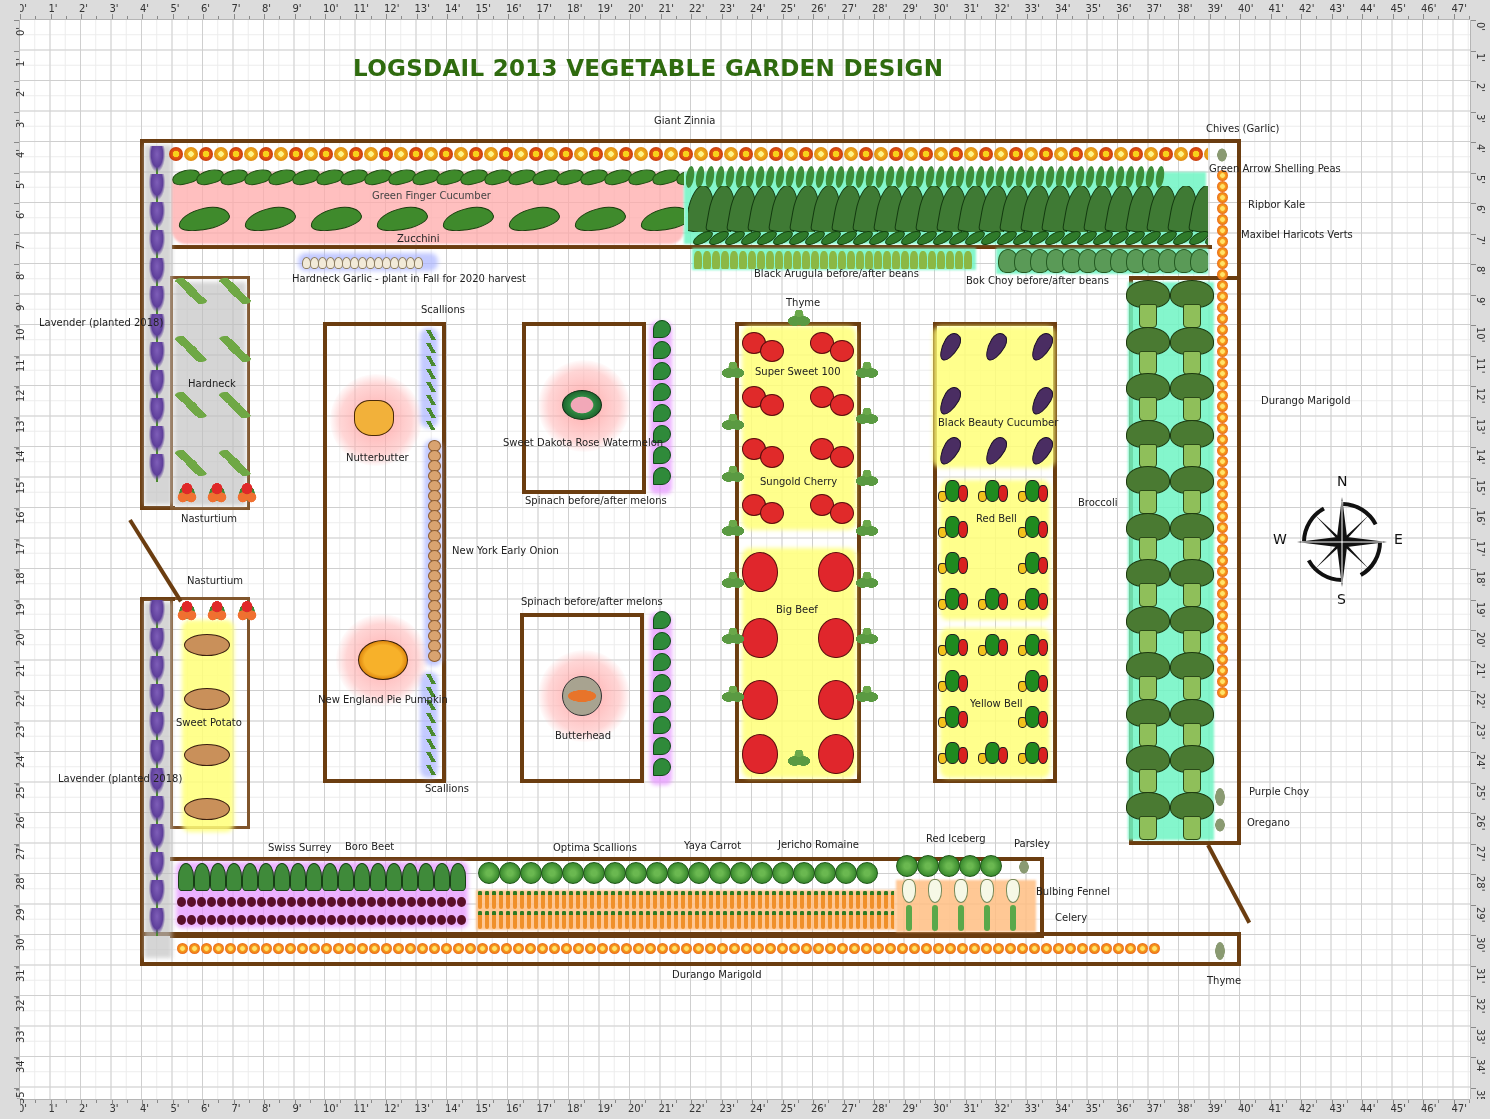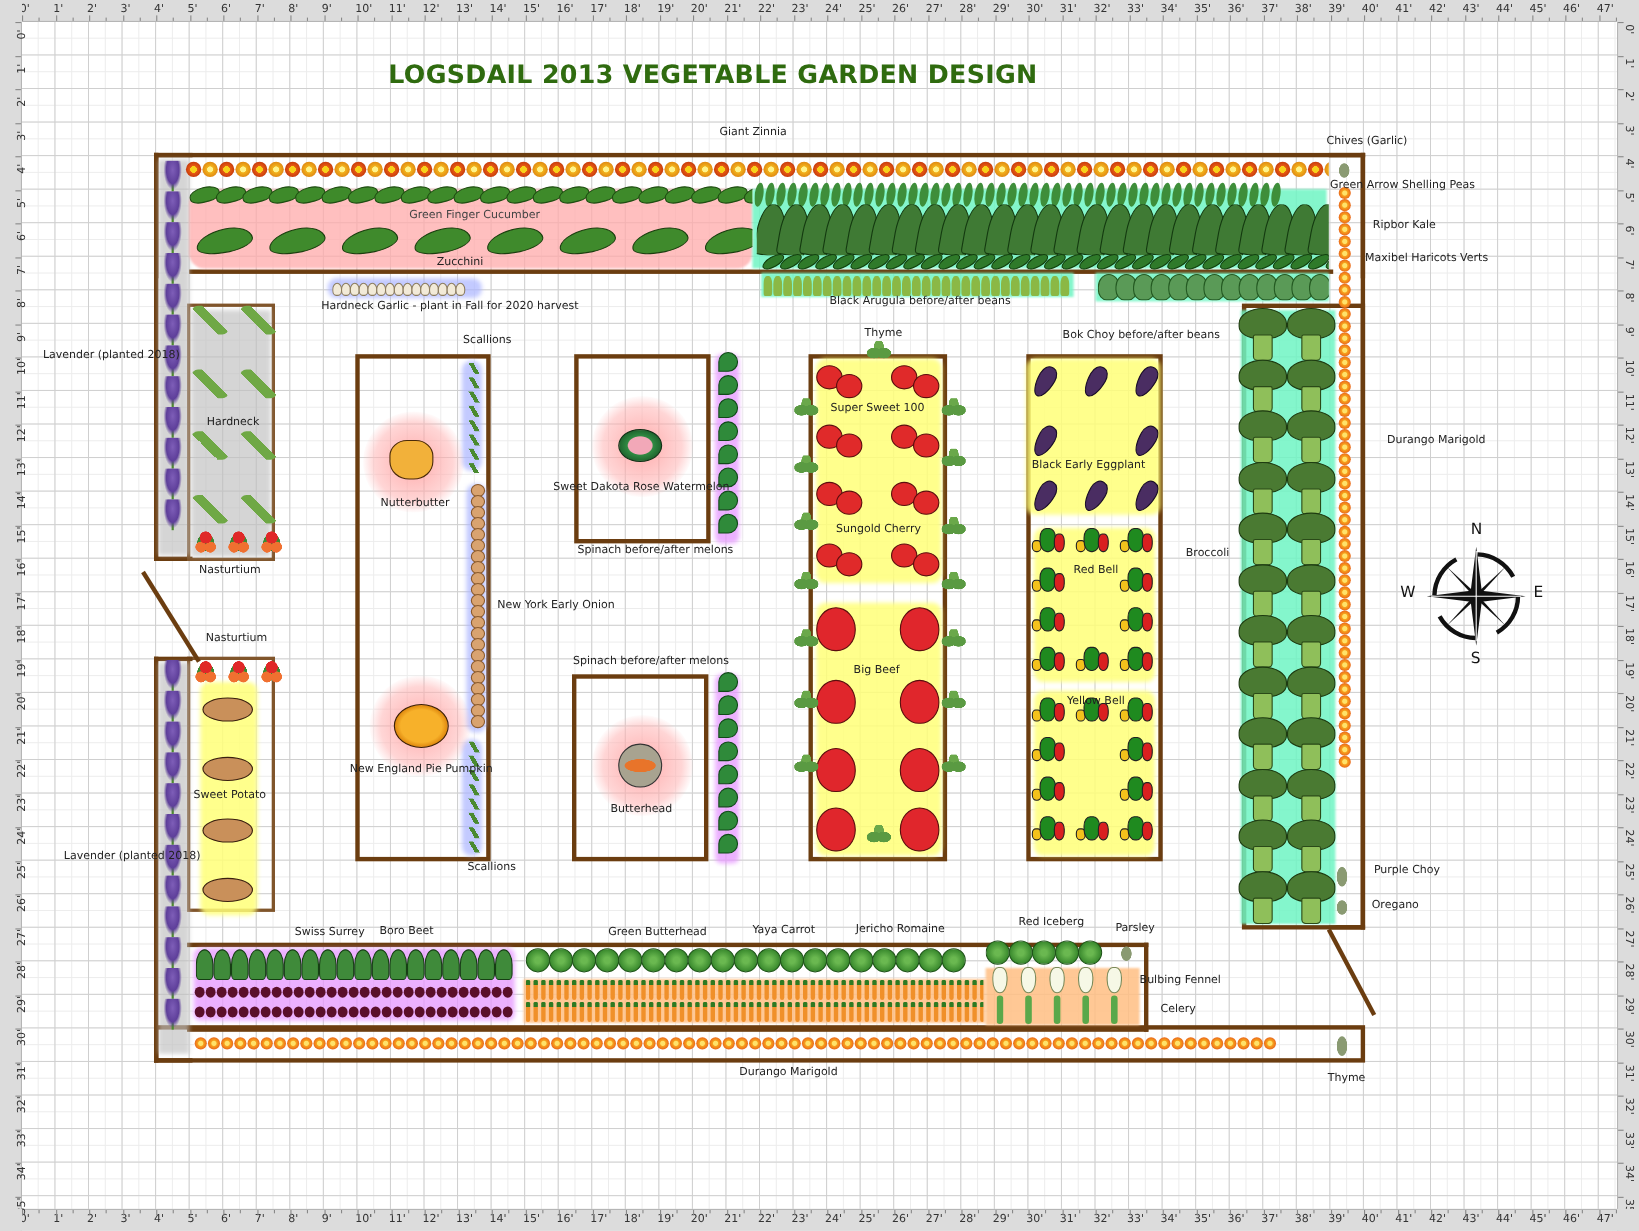--- a/index.html
+++ b/index.html
@@ -1615,7 +1615,7 @@
 <span class="lbl" style="left:397px;top:233px;">Zucchini</span>
 <span class="lbl" style="left:292px;top:273px;">Hardneck Garlic - plant in Fall for 2020 harvest</span>
 <span class="lbl" style="left:754px;top:268px;">Black Arugula before/after beans</span>
-<span class="lbl" style="left:966px;top:275px;margin-top:24px;">Bok Choy before/after beans</span>
+<span class="lbl" style="left:966px;top:275px;">Bok Choy before/after beans</span>
 <span class="lbl" style="left:39px;top:317px;">Lavender (planted 2018)</span>
 <span class="lbl" style="left:188px;top:378px;">Hardneck</span>
 <span class="lbl" style="left:181px;top:513px;">Nasturtium</span>

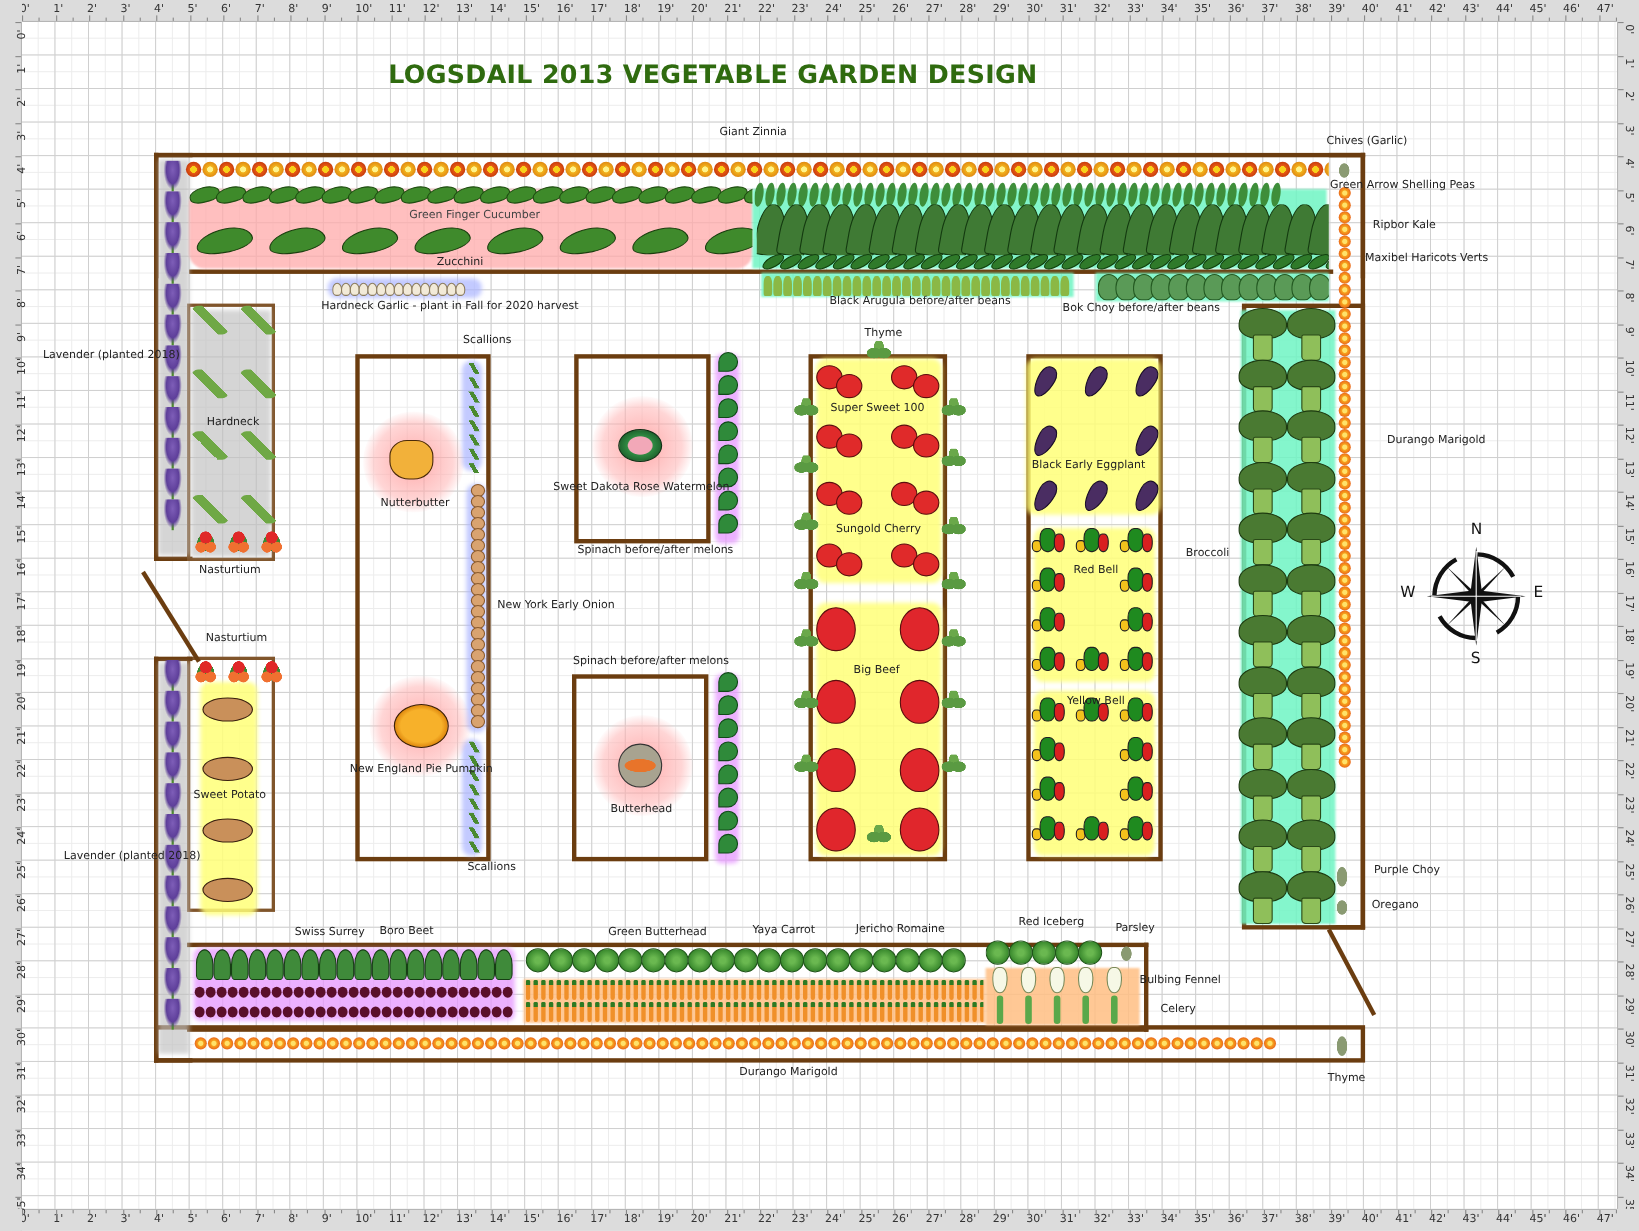--- a/index.html
+++ b/index.html
@@ -1626,7 +1626,7 @@
 <span class="lbl" style="left:786px;top:297px;">Thyme</span>
 <span class="lbl" style="left:755px;top:366px;">Super Sweet 100</span>
 <span class="lbl" style="left:760px;top:476px;">Sungold Cherry</span>
-<span class="lbl" style="left:938px;top:417px;">Black Early Eggplant</span>
+<span class="lbl" style="left:938px;top:417px;">Black Beauty Cucumber</span>
 <span class="lbl" style="left:976px;top:513px;">Red Bell</span>
 <span class="lbl" style="left:1078px;top:497px;">Broccoli</span>
 <span class="lbl" style="left:1261px;top:395px;">Durango Marigold</span>

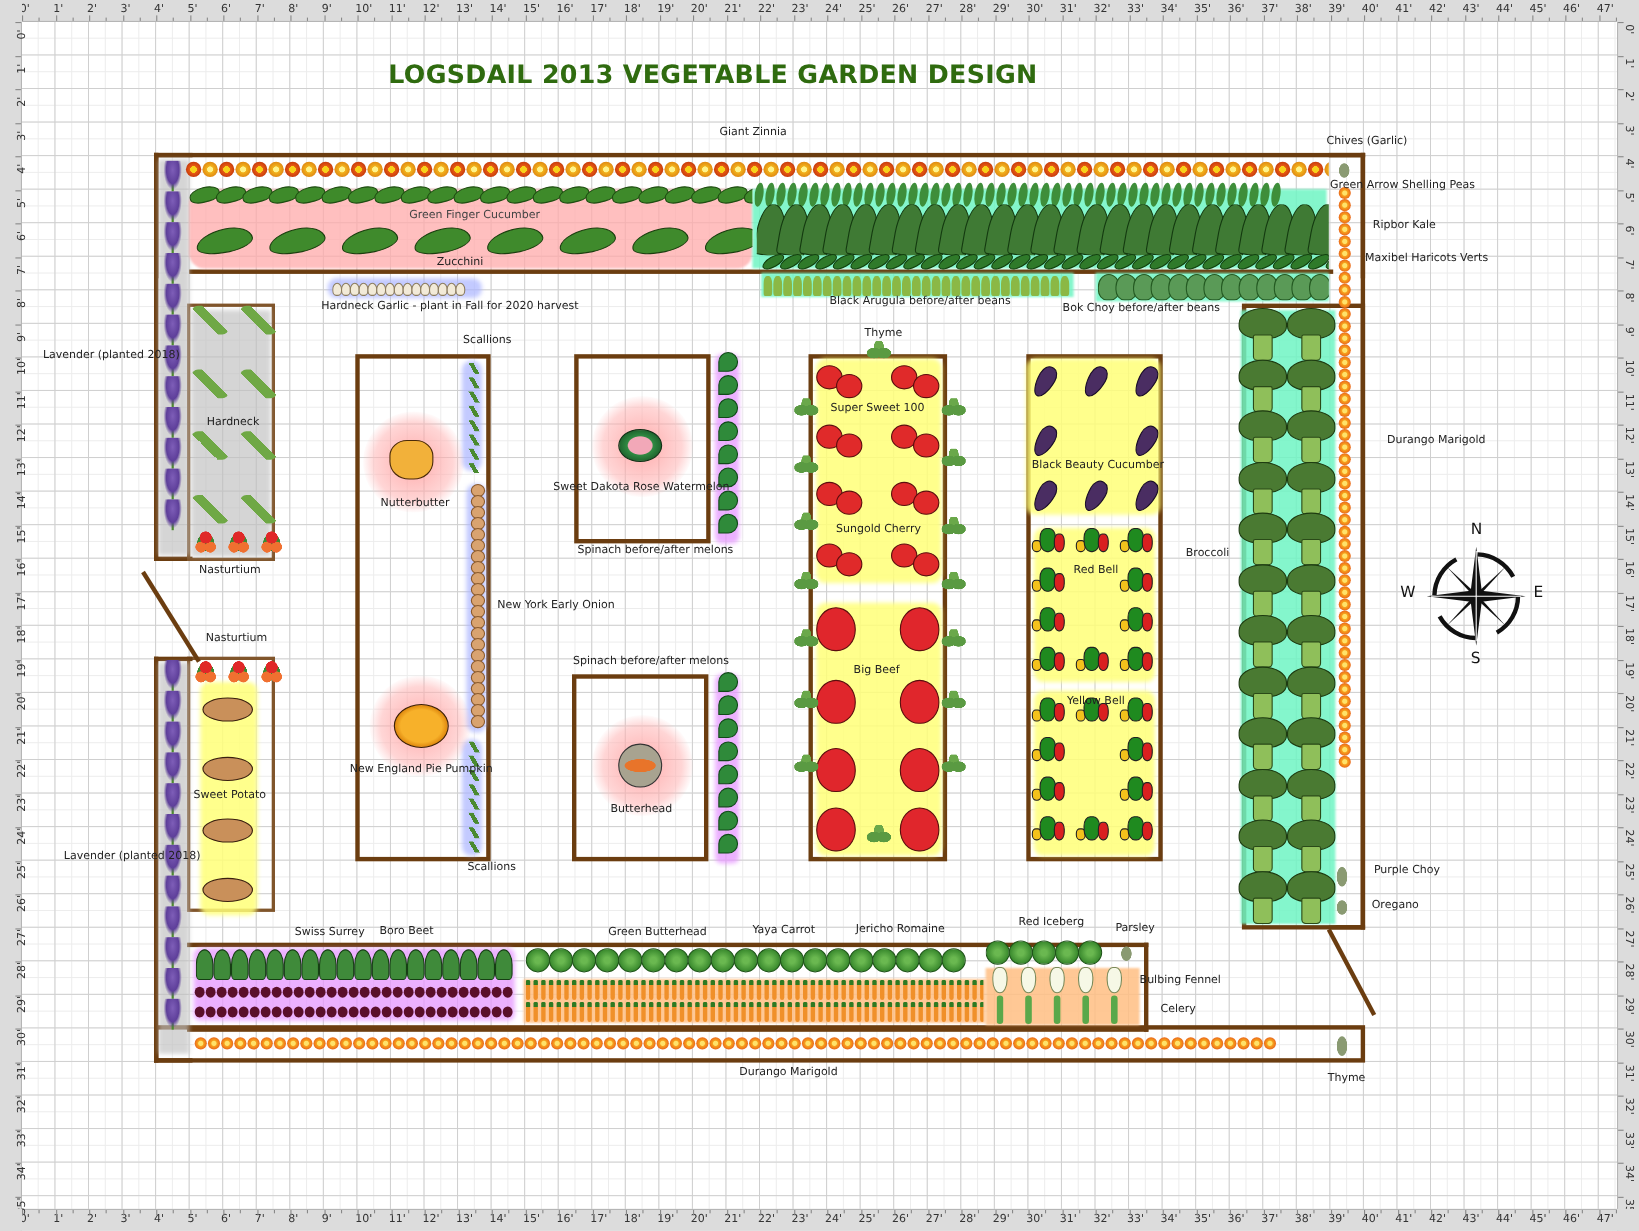--- a/index.html
+++ b/index.html
@@ -1634,7 +1634,7 @@
 <span class="lbl" style="left:187px;top:575px;">Nasturtium</span>
 <span class="lbl" style="left:521px;top:596px;">Spinach before/after melons</span>
 <span class="lbl" style="left:776px;top:604px;">Big Beef</span>
-<span class="lbl" style="left:970px;top:632px;">Yellow Bell</span>
+<span class="lbl" style="left:970px;top:698px;">Yellow Bell</span>
 <span class="lbl" style="left:318px;top:694px;">New England Pie Pumpkin</span>
 <span class="lbl" style="left:176px;top:717px;">Sweet Potato</span>
 <span class="lbl" style="left:555px;top:730px;">Butterhead</span>

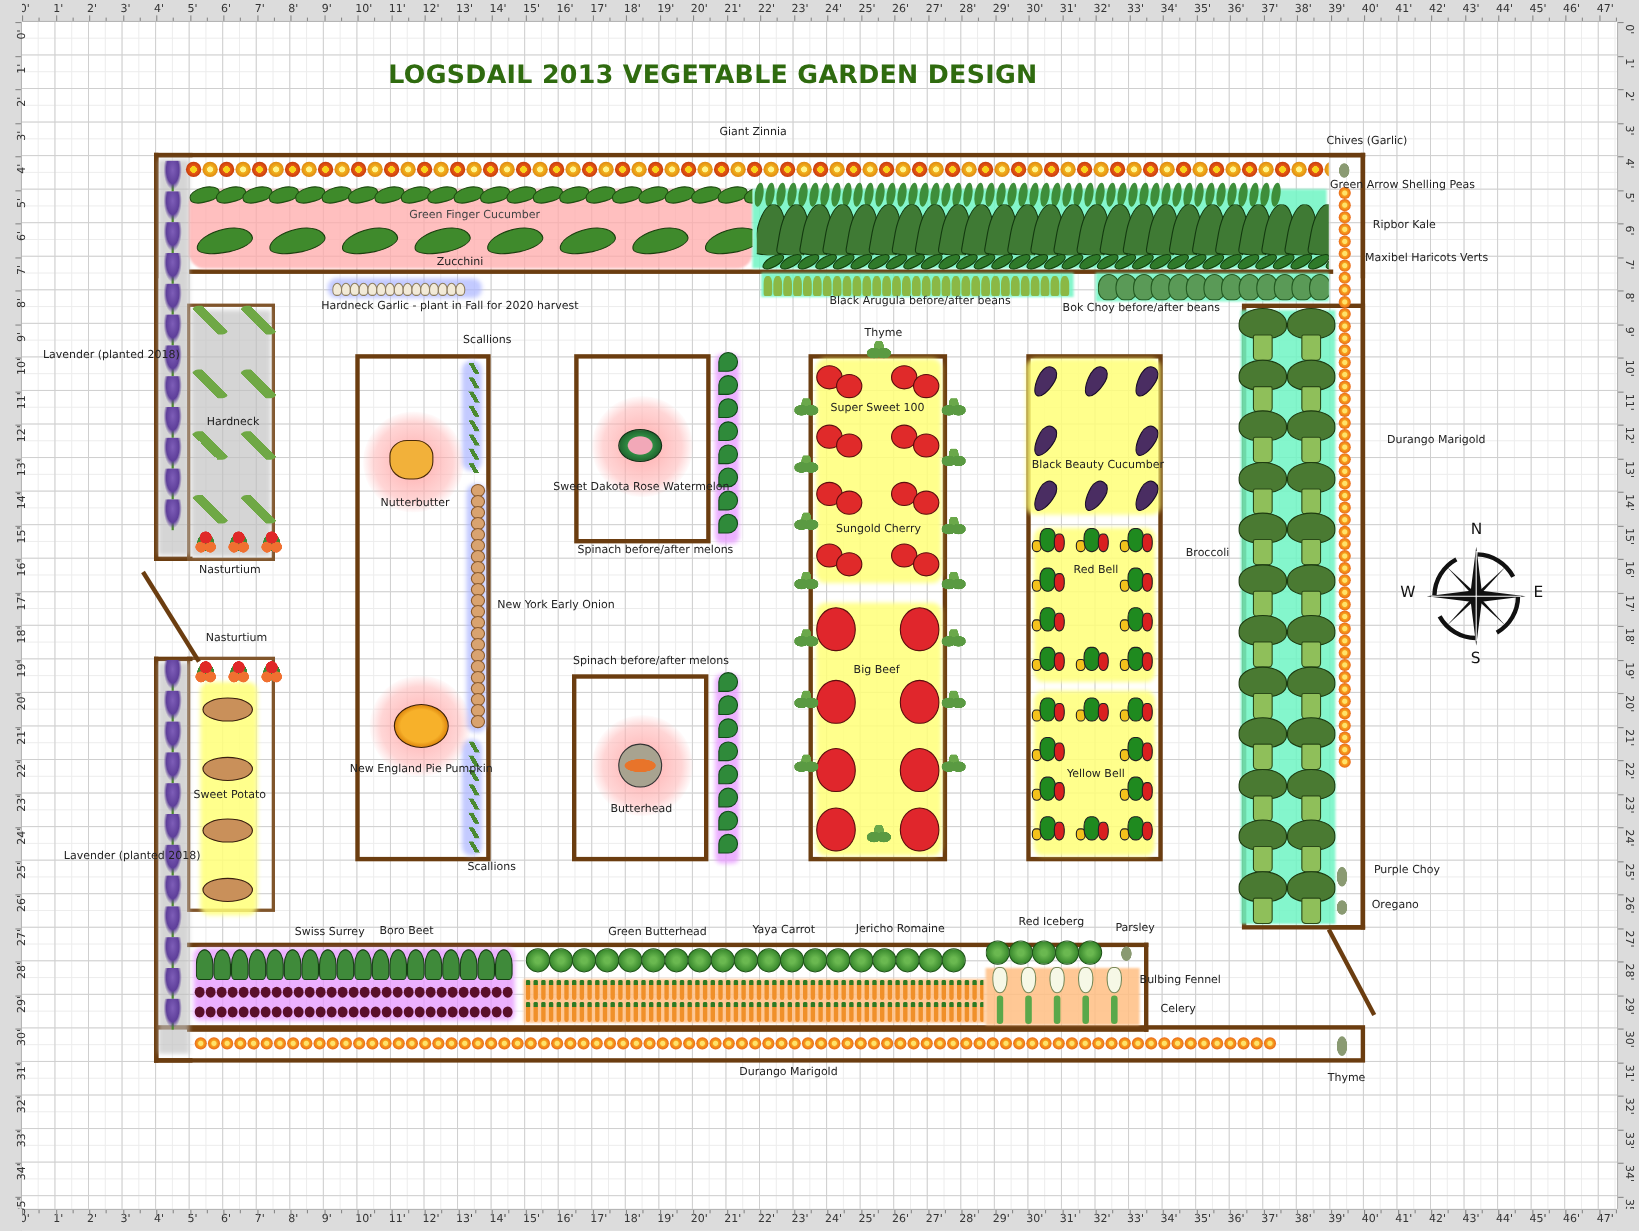--- a/index.html
+++ b/index.html
@@ -1644,7 +1644,7 @@
 <span class="lbl" style="left:1247px;top:817px;">Oregano</span>
 <span class="lbl" style="left:268px;top:842px;">Swiss Surrey</span>
 <span class="lbl" style="left:345px;top:841px;">Boro Beet</span>
-<span class="lbl" style="left:553px;top:842px;">Green Butterhead</span>
+<span class="lbl" style="left:553px;top:842px;">Optima Scallions</span>
 <span class="lbl" style="left:684px;top:840px;">Yaya Carrot</span>
 <span class="lbl" style="left:778px;top:839px;">Jericho Romaine</span>
 <span class="lbl" style="left:926px;top:833px;">Red Iceberg</span>

